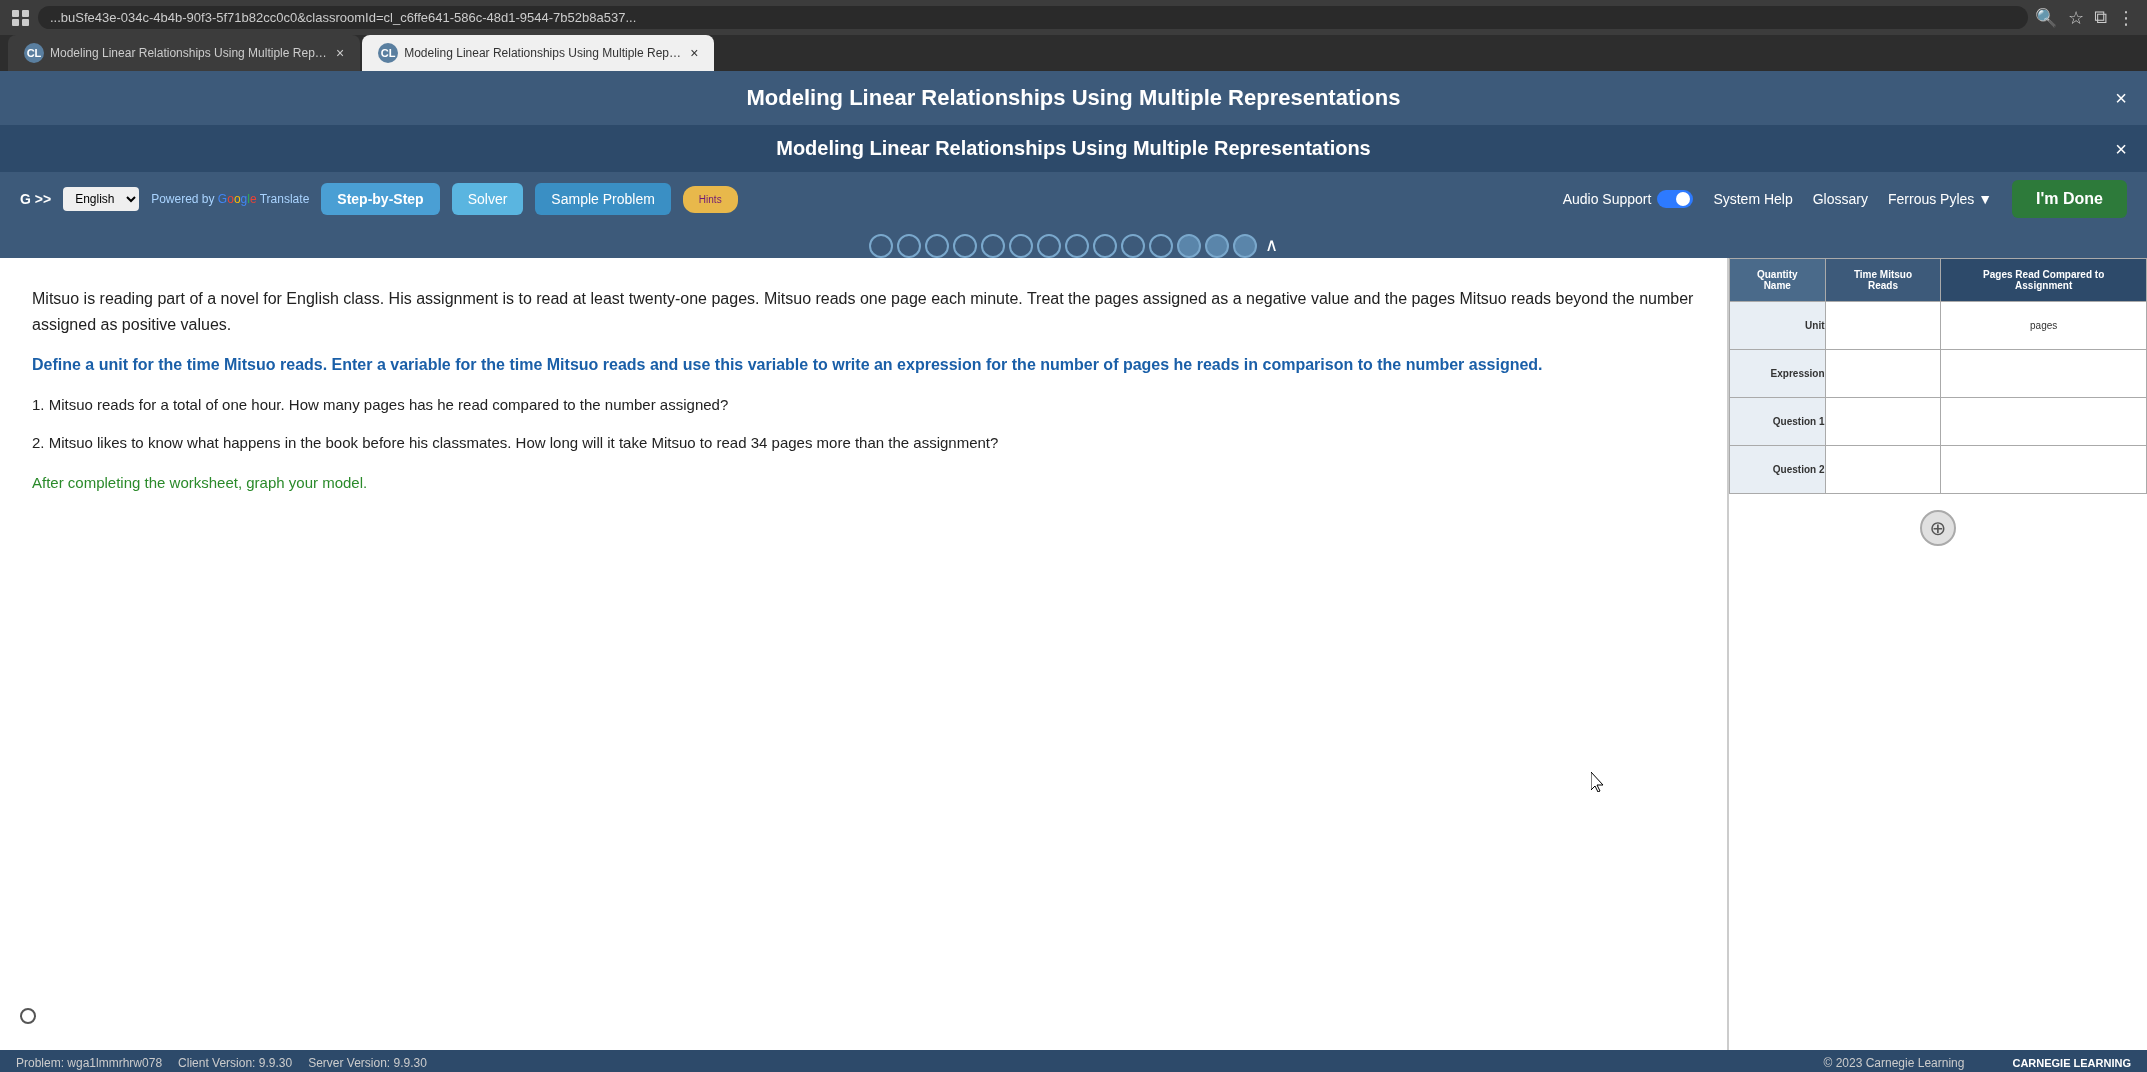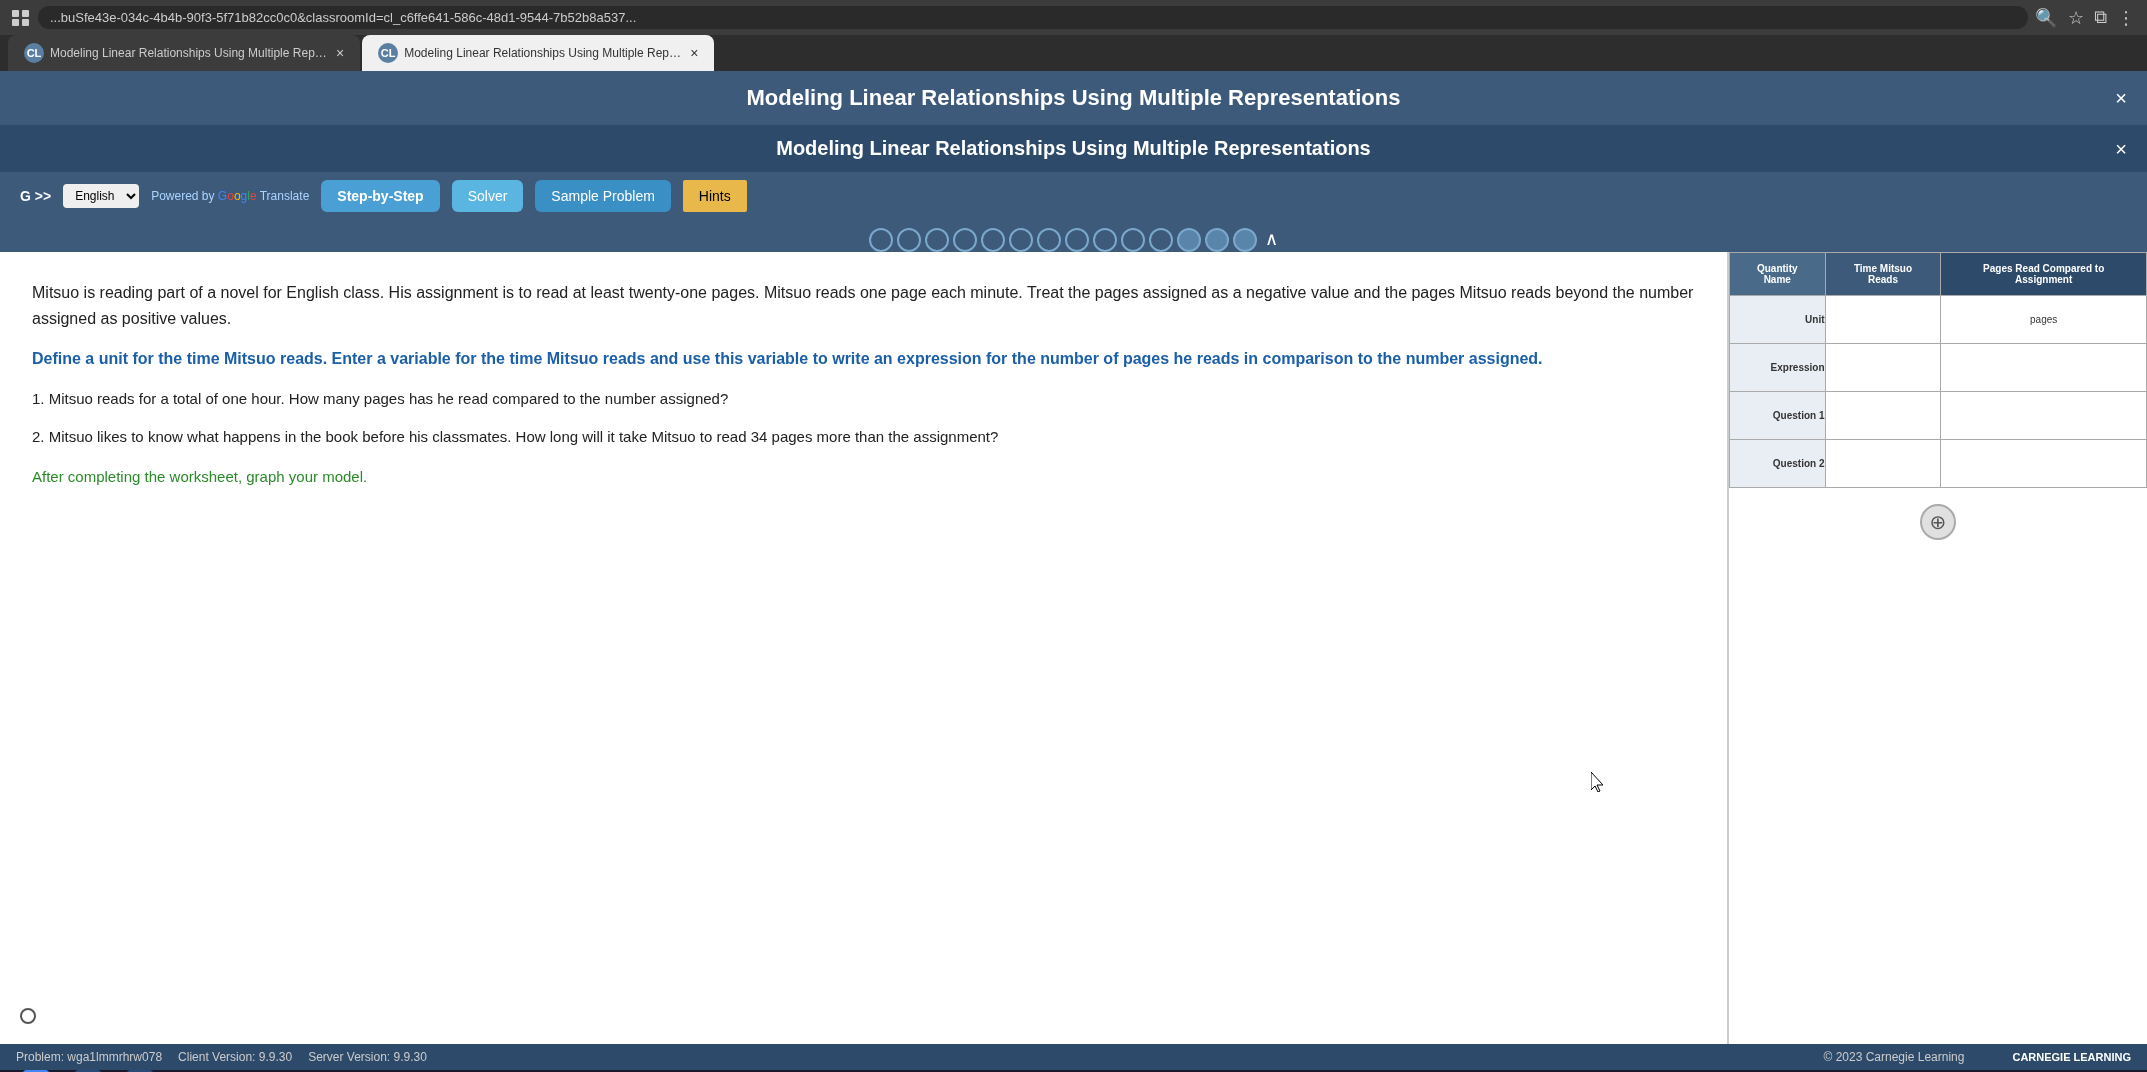--- a/index.html
+++ b/index.html
@@ -34,7 +34,7 @@
     .btn-step { background: #4a9fd4; color: white; border: none; padding: 8px 16px; border-radius: 6px; font-size: 14px; cursor: pointer; font-weight: bold; }
     .btn-solver { background: #5ab5e0; color: white; border: none; padding: 8px 16px; border-radius: 6px; font-size: 14px; cursor: pointer; }
     .btn-sample { background: #3a8fc4; color: white; border: none; padding: 8px 16px; border-radius: 6px; font-size: 14px; cursor: pointer; }
-    .btn-hints { background: #e8b84b; color: #000000; border: none; padding: 8px 16px; border-radius: 2px; font-size: 14px; cursor: pointer; }
+    .btn-hints { background: #e8b84b; color: #701a75; border: none; padding: 8px 16px; border-radius: 12px; font-size: 10px; cursor: pointer; }
     .btn-done { background: #2d7a3a; color: white; border: none; padding: 10px 24px; border-radius: 6px; font-size: 16px; cursor: pointer; margin-left: auto; font-weight: bold; }
     .audio-toggle { display: flex; align-items: center; gap: 6px; }
     .toggle-switch { width: 36px; height: 18px; background: #2d7aff; border-radius: 9px; position: relative; cursor: pointer; }

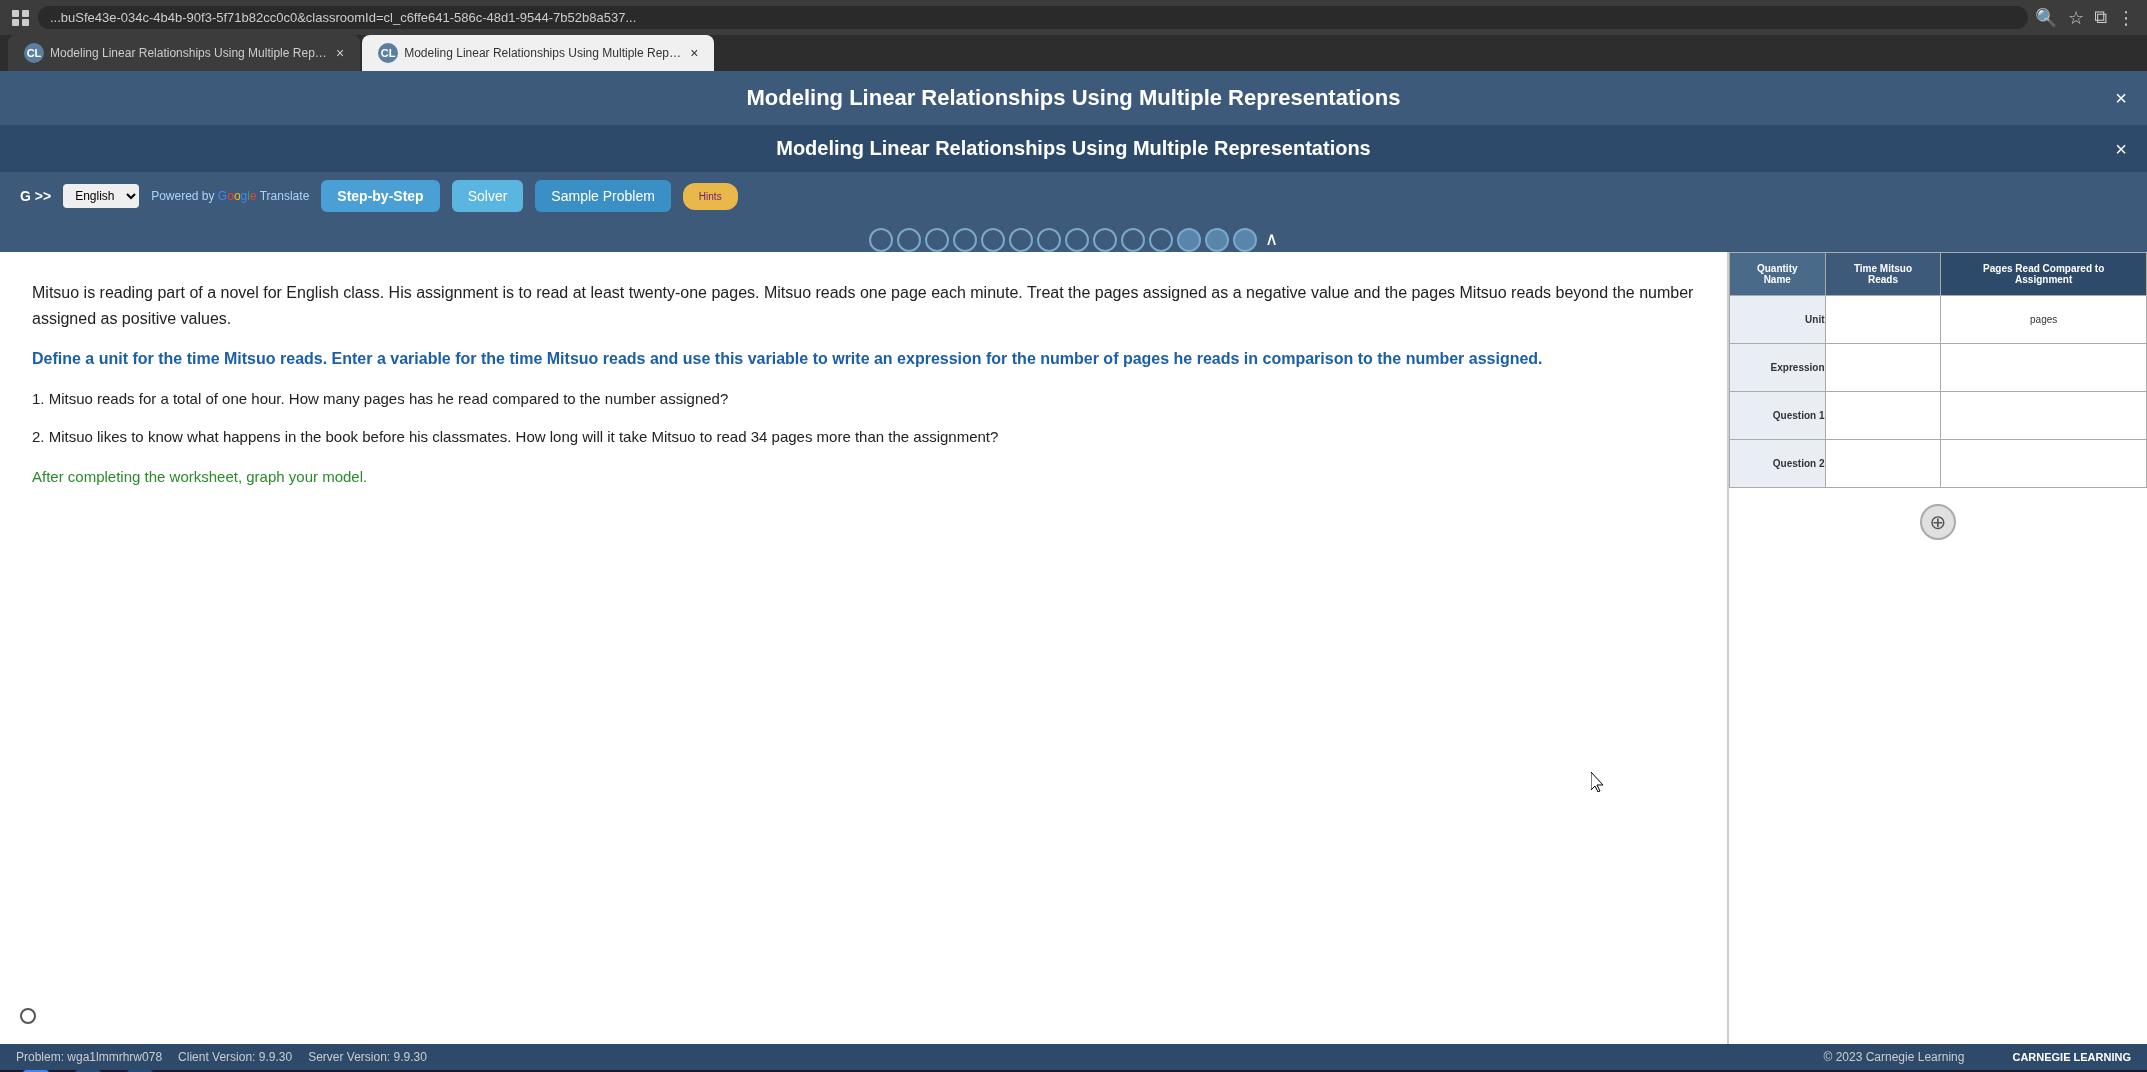--- a/index.html
+++ b/index.html
@@ -142,6 +142,18 @@
       <button class="btn-sample">Sample Problem</button>
       <button class="btn-hints">Hints</button>
     </div>
+    <div style="display:flex; align-items:center; gap:20px;">
+      <div class="audio-toggle">
+        <span style="color:white; font-size:14px;">Audio Support</span>
+        <div class="toggle-switch"></div>
+      </div>
+      <span style="color:white; font-size:14px; cursor:pointer;">System Help</span>
+      <span style="color:white; font-size:14px; cursor:pointer;">Glossary</span>
+      <span style="color:white; font-size:14px; cursor:pointer;">
+        <span>Ferrous Pyles</span> ▼
+      </span>
+      <button class="btn-done">I'm Done</button>
+    </div>
   </div>
 
   <div class="progress-area">

